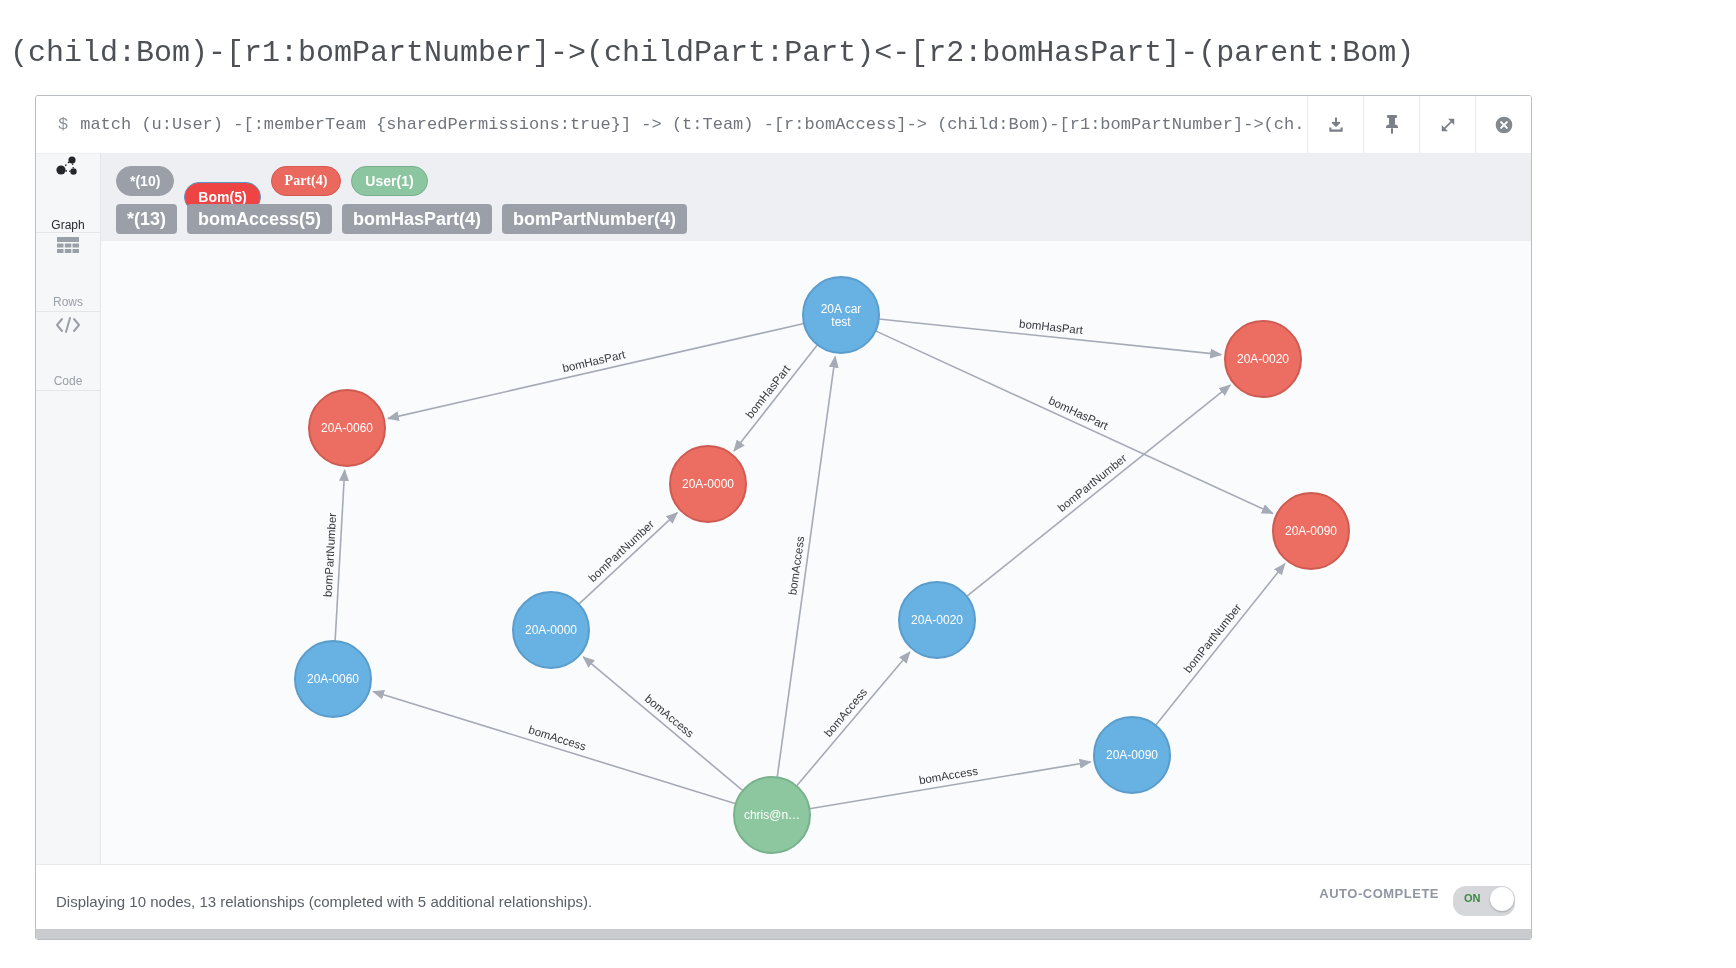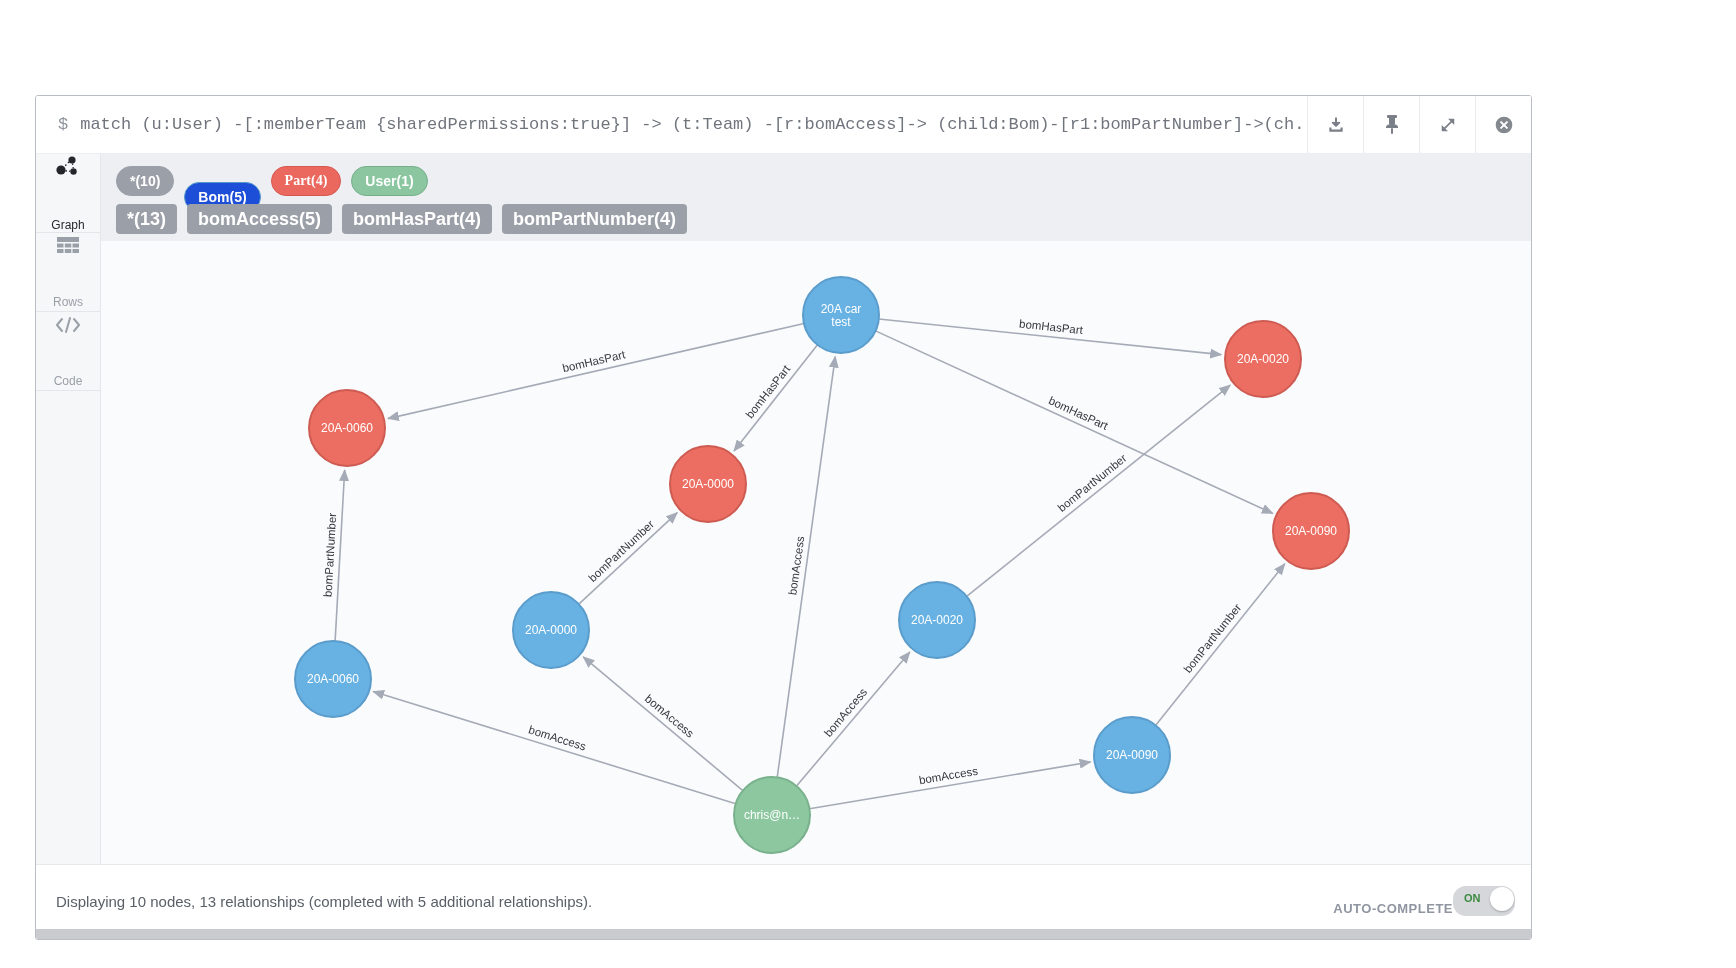--- a/index.html
+++ b/index.html
@@ -65,6 +65,7 @@
 
 <div id="stage">
 
+  <div class="pattern-line">(child:Bom)-[r1:bomPartNumber]-&gt;(childPart:Part)&lt;-[r2:bomHasPart]-(parent:Bom)</div>
 
   <div class="card">
 

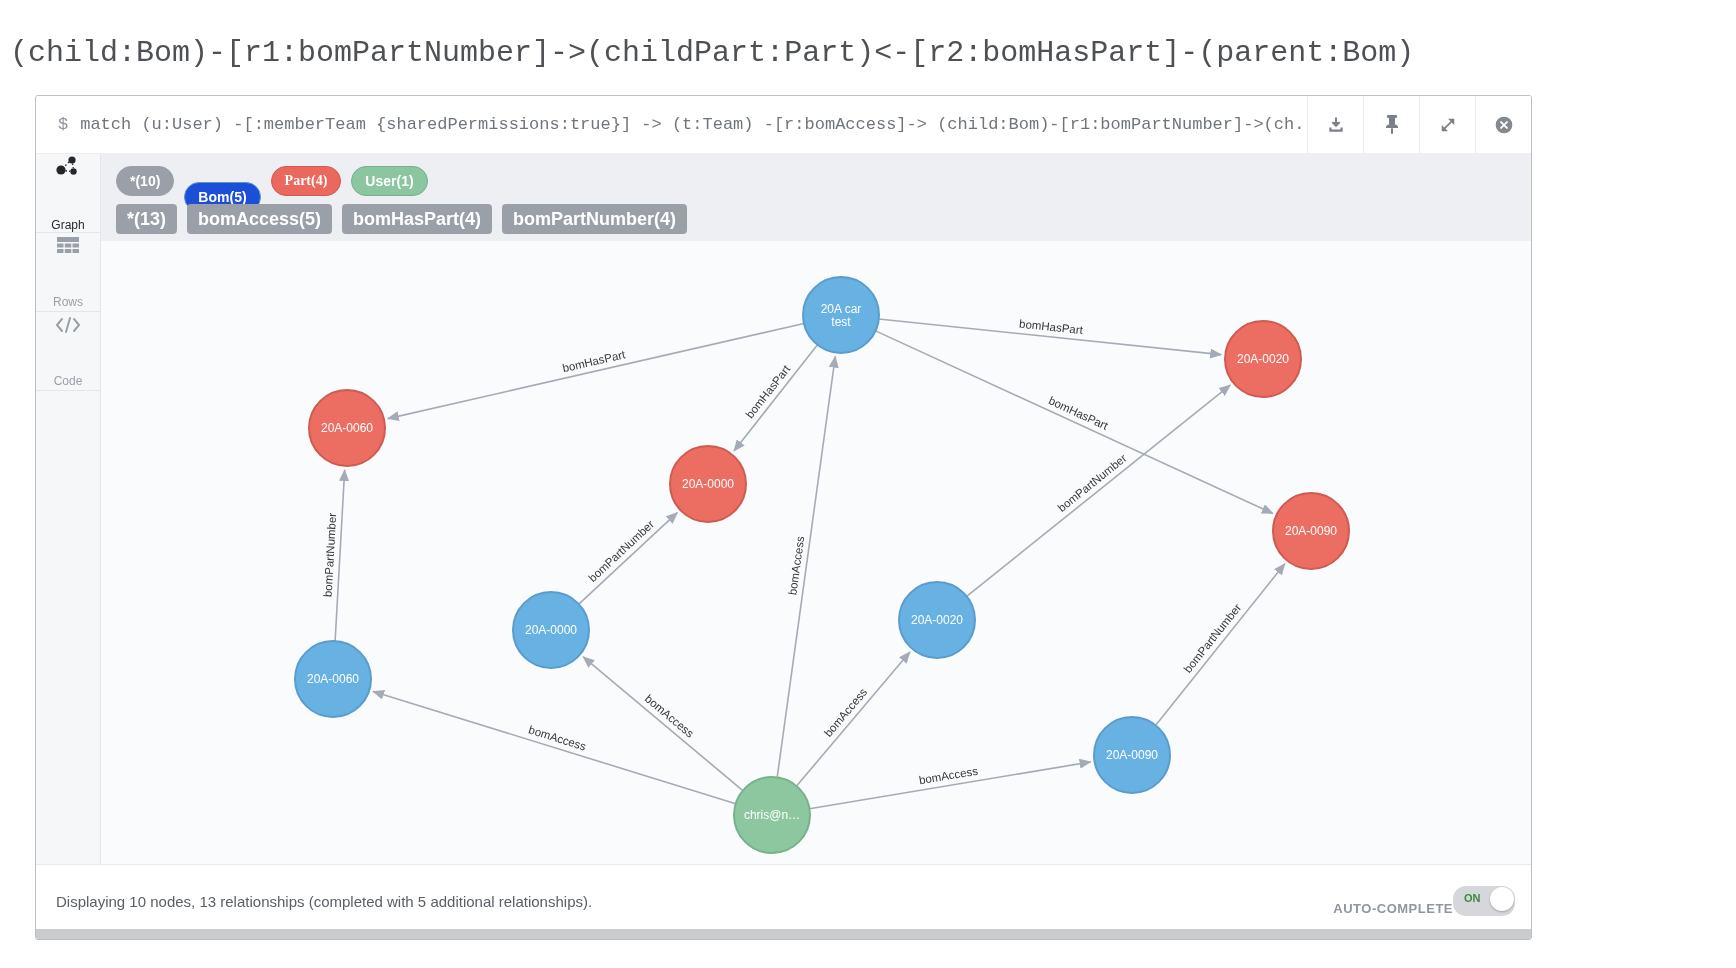--- a/index.html
+++ b/index.html
@@ -174,7 +174,7 @@
     <div class="pills-strip">
       <div class="pill-row" id="node-pills">
           <span class="node-pill" style="background: rgb(155, 160, 168); border-color: rgb(155, 160, 168);">*(10)</span>
-          <span class="node-pill" style="background: #1d4ed8; border-color: rgb(85, 153, 200); margin-top: 31px;">Bom(5)</span>
+          <span class="node-pill" style="background: #ef4444; border-color: rgb(85, 153, 200); margin-top: 31px;">Bom(5)</span>
           <span class="node-pill" style="background: rgb(234, 104, 94); border-color: rgb(213, 88, 80); font-family: Liberation Serif, serif;">Part(4)</span>
           <span class="node-pill" style="background: rgb(139, 198, 160); border-color: rgb(119, 175, 140);">User(1)</span>
         </div>

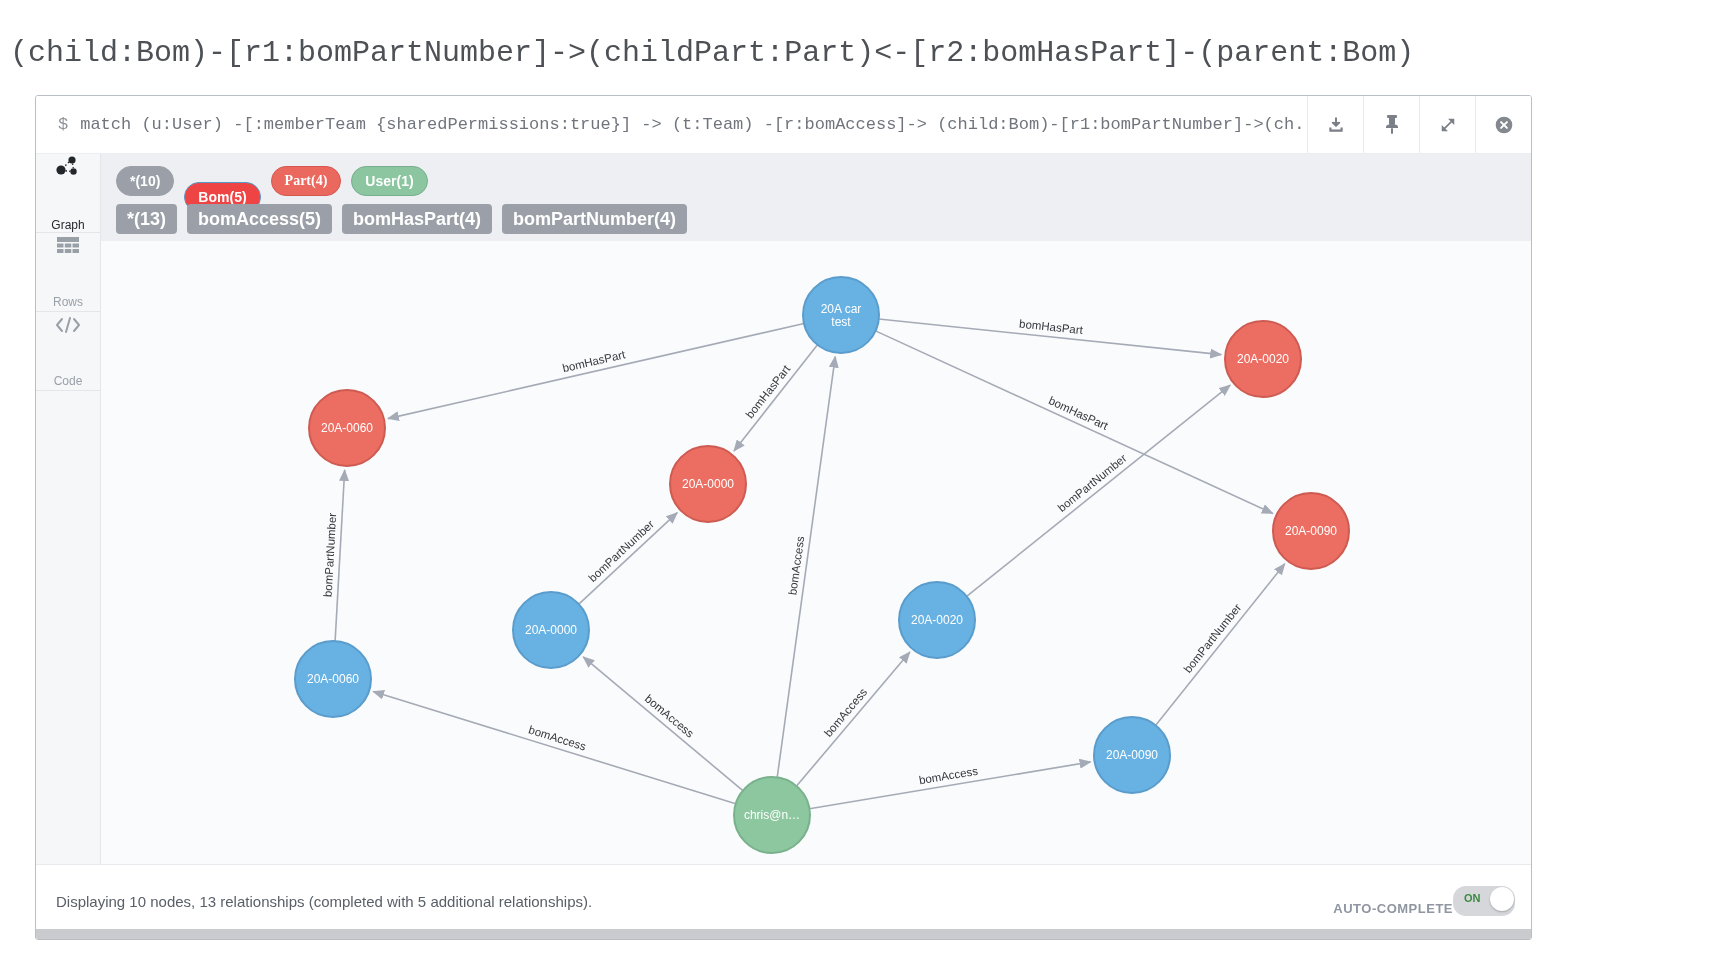--- a/index.html
+++ b/index.html
@@ -51,7 +51,7 @@
   
   .status-bar { position:absolute; left:0; top:768px; width:100%; height:65px; background:#fff; border-top:1px solid #e7e9ec; display:flex; align-items:center; justify-content:space-between; padding:8px 16px 0 20px; }
   .status-text { font-size:15px; color:#5a6068; }
-  .autocomplete { display:flex; align-items:flex-end; }
+  .autocomplete { display:flex; align-items:flex-start; gap:14px; }
   .autocomplete-label { font-size:13px; font-weight:bold; color:#9096a1; letter-spacing:0.5px; }
   .toggle { position:relative; width:62px; height:30px; border-radius:13px; background:#d5d7db; cursor:pointer; }
   .toggle-on-text { position:absolute; left:11px; top:6px; font-size:11px; font-weight:bold; color:#3c8a40; }

